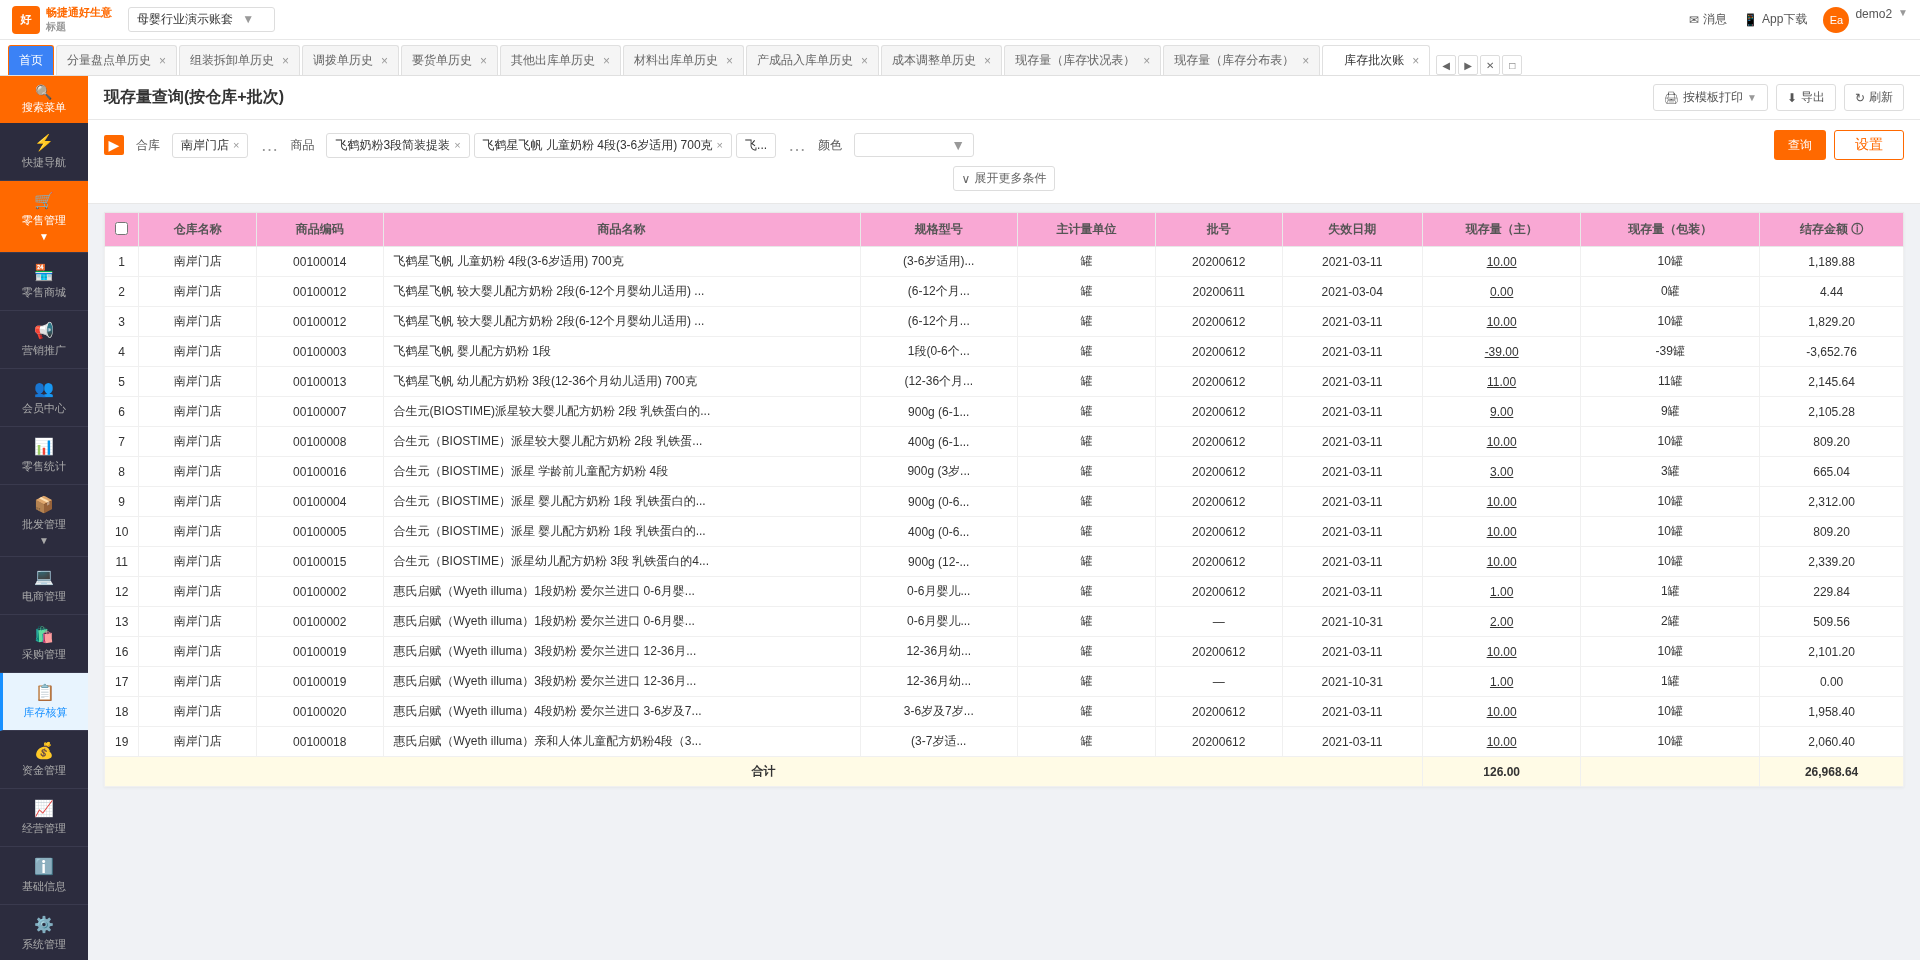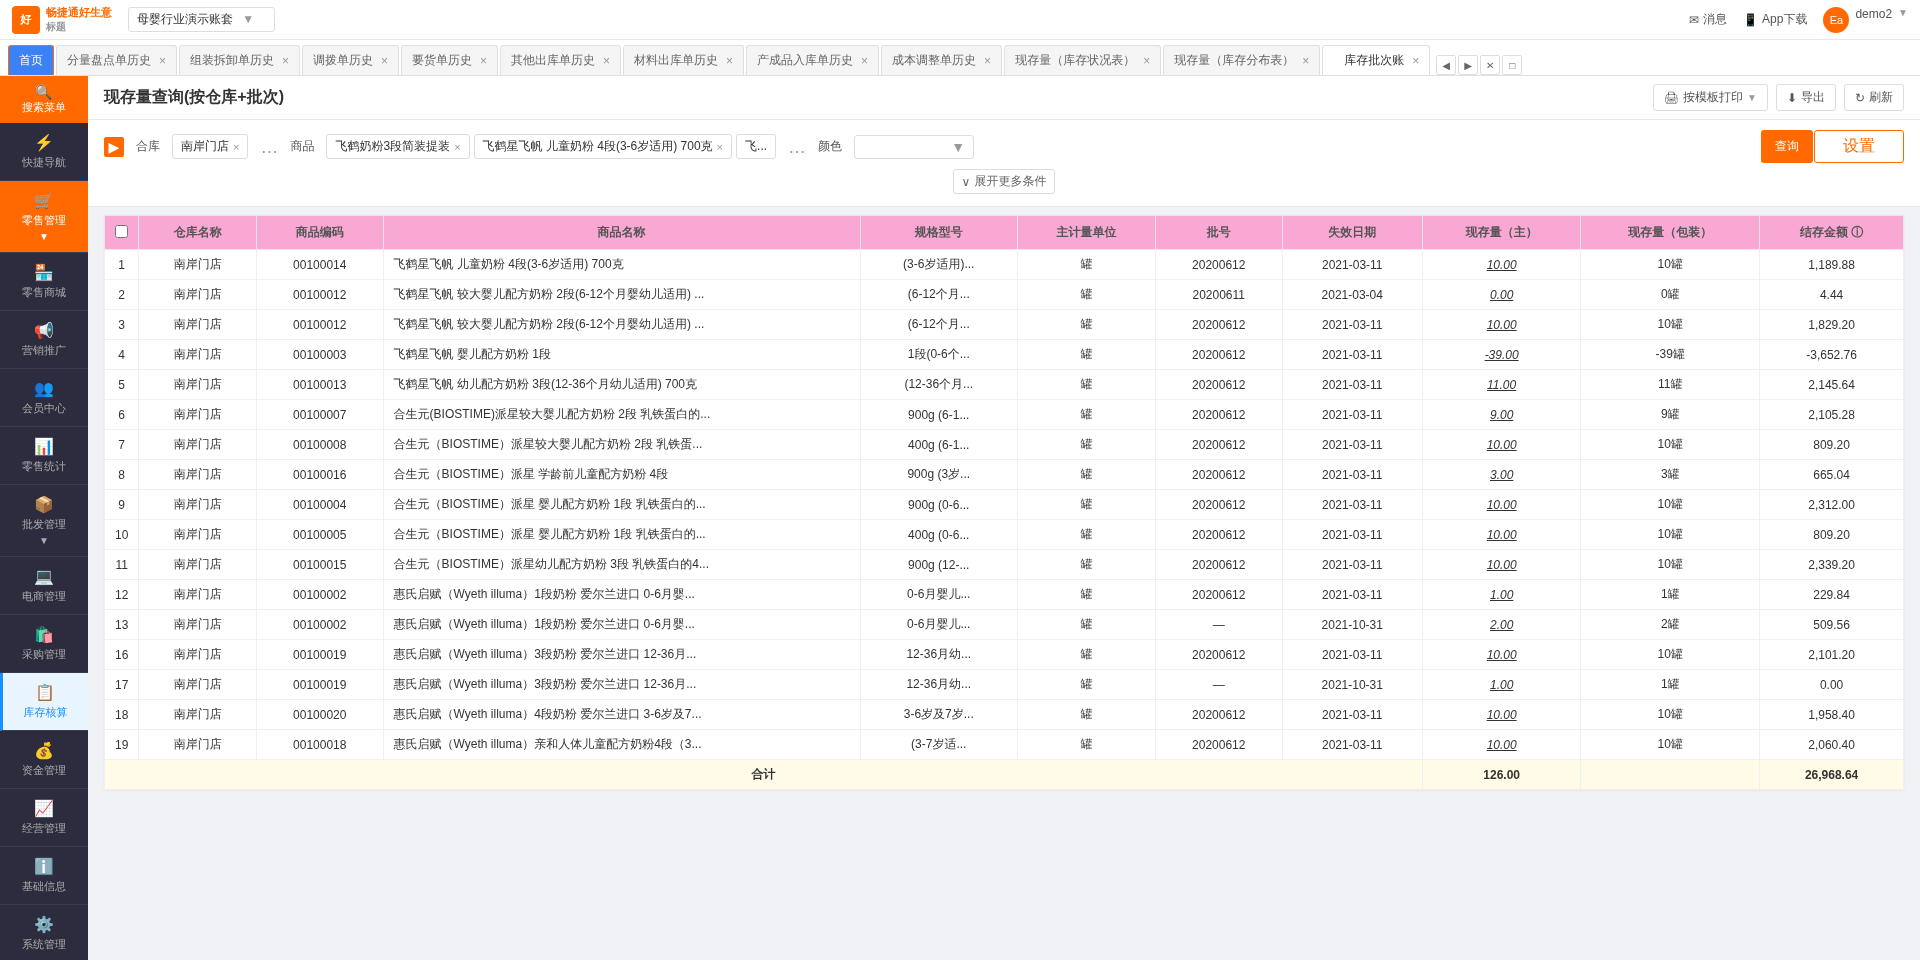--- a/index.html
+++ b/index.html
@@ -286,7 +286,7 @@
           <span class="color-down-arrow">▼</span>
         </div>
 
-        <div style="margin-left:auto;display:flex;gap:1px;border-radius:12px;">
+        <div style="margin-left:auto;display:flex;gap:8px;border-radius:12px;">
           <button class="query-btn">查询</button>
           <button class="settings-btn" style="background:#fff;color:#ff6900;border:1px solid #ff6900;">设置</button>
         </div>

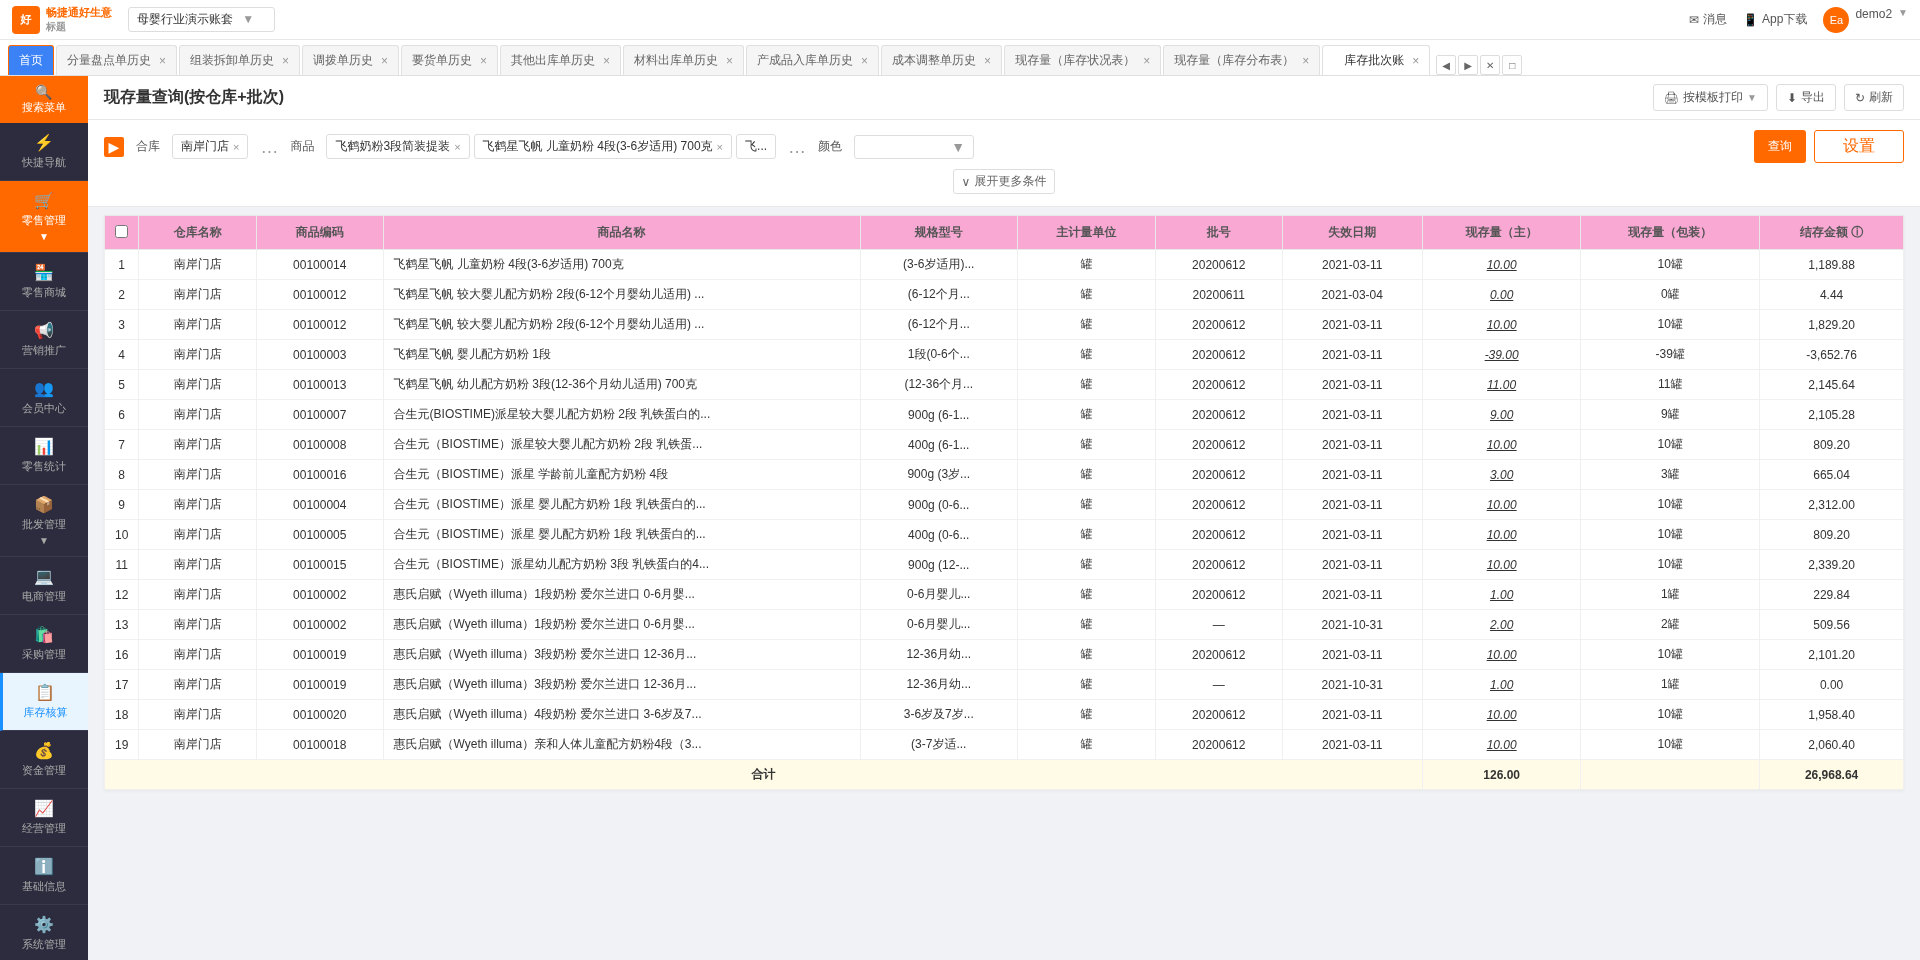--- a/index.html
+++ b/index.html
@@ -67,7 +67,7 @@
     .negative { color: #f5222d; }
     .summary-row td { background: #fffbe6; font-weight: bold; }
     .row-index { color: #999; text-align: center; }
-    .settings-btn { padding: 5px 28px; background: #ff6900; color: #fff; border: none; border-radius: 3px; cursor: pointer; font-size: 16px; }
+    .settings-btn { padding: 5px 20px; background: #ff6900; color: #fff; border: none; border-radius: 3px; cursor: pointer; font-size: 14px; }
     .query-btn { padding: 5px 14px; background: #ff6900; color: #fff; border: none; border-radius: 3px; cursor: pointer; font-size: 12px; }
     .expand-arrow { display: inline-block; width: 20px; height: 20px; background: #ff6900; color: #fff; border-radius: 2px; text-align: center; line-height: 20px; cursor: pointer; font-size: 14px; }
     .color-filter { min-width: 80px; border: 1px solid #ddd; border-radius: 3px; padding: 3px 8px; color: #555; }

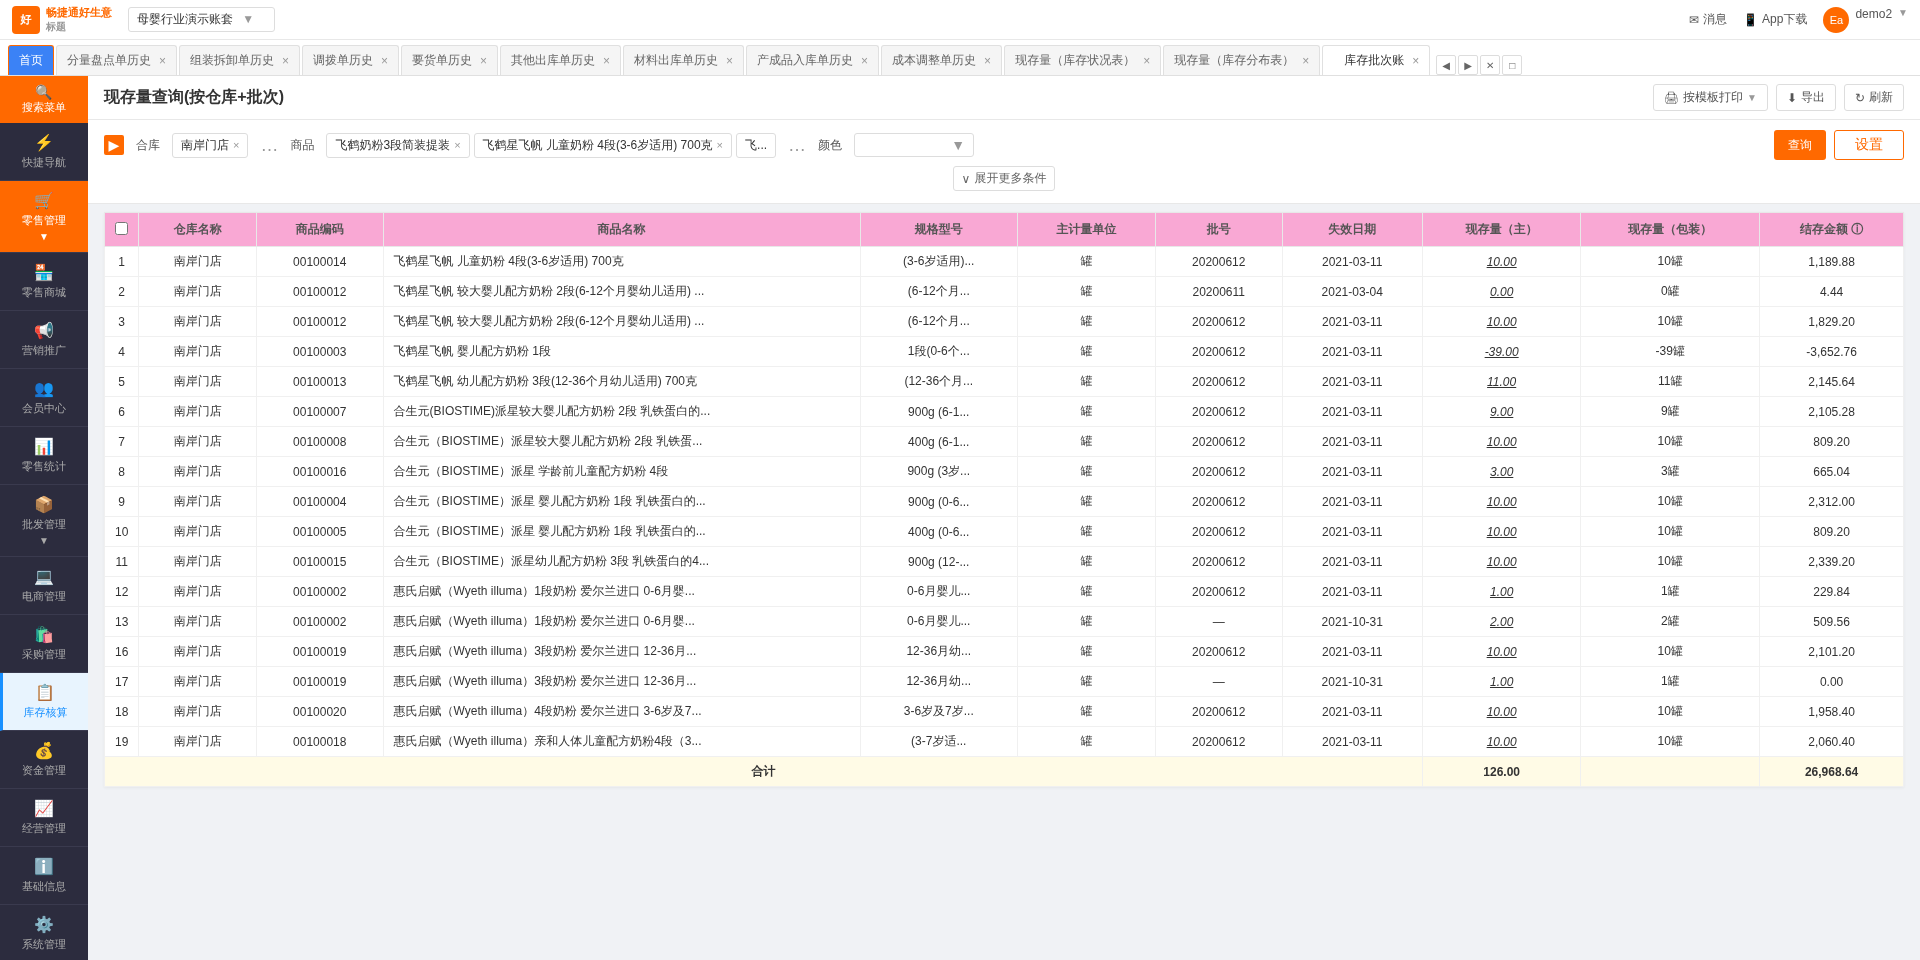--- a/index.html
+++ b/index.html
@@ -63,7 +63,7 @@
     .data-table td { padding: 6px 10px; border: 1px solid #f0f0f0; color: #333; font-size: 12px; }
     .data-table .center-col { text-align: center; }
     .data-table .right-col { text-align: center; }
-    .underline-link { text-decoration: underline; color: #333; cursor: pointer; font-style: italic; }
+    .underline-link { text-decoration: underline; color: #333; cursor: pointer; }
     .negative { color: #f5222d; }
     .summary-row td { background: #fffbe6; font-weight: bold; }
     .row-index { color: #999; text-align: center; }

